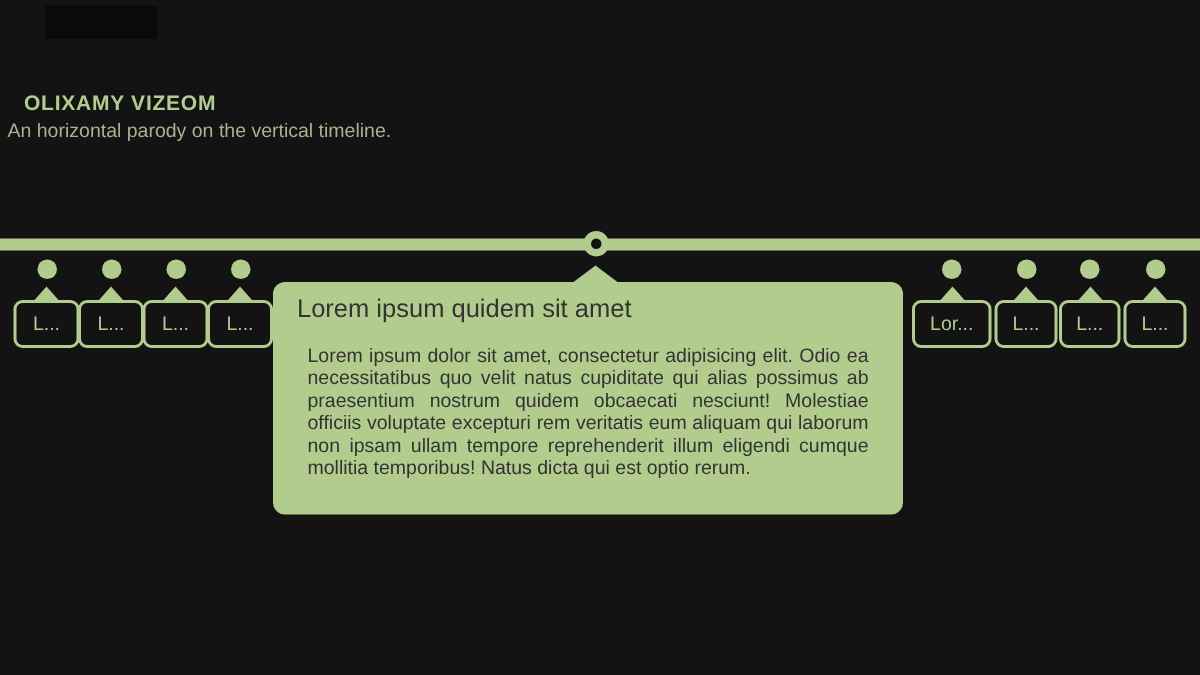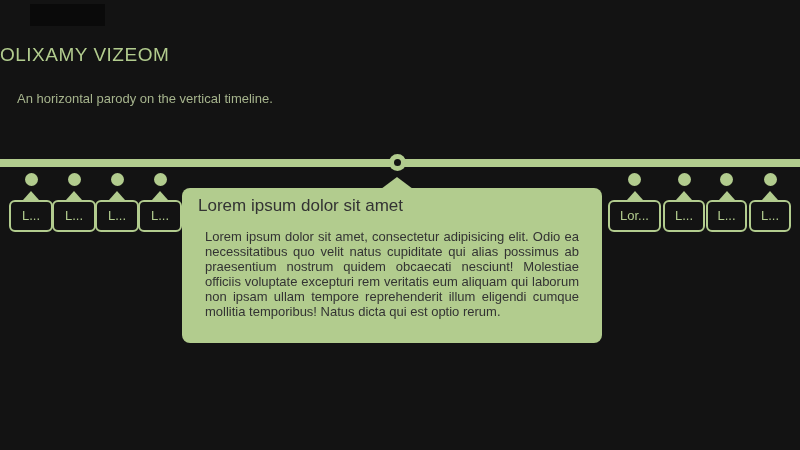--- a/index.html
+++ b/index.html
@@ -27,9 +27,9 @@
 
   .page-title {
     position: absolute; left: 0; top: 44px;
-    margin: 0;
+    margin: 16px;
     color: var(--accent);
-    font-size: 19px; font-weight: normal;
+    font-size: 14px; font-weight: bold;
     letter-spacing: 0.5px;
   }
   .page-subtitle {

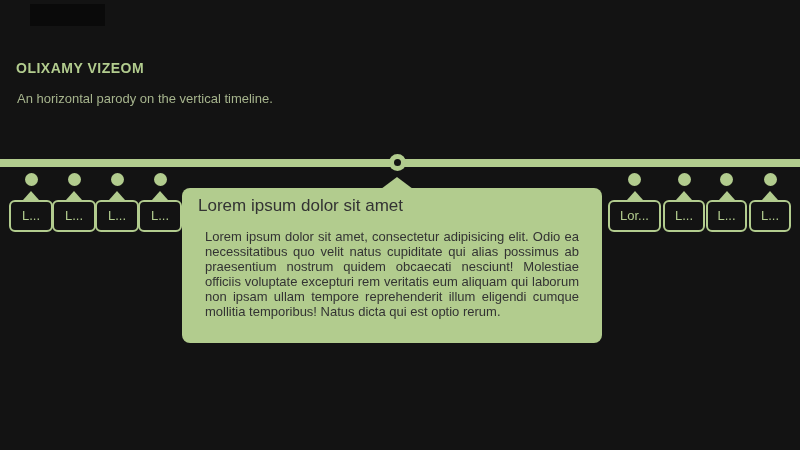--- a/index.html
+++ b/index.html
@@ -34,7 +34,7 @@
   }
   .page-subtitle {
     position: absolute; left: 1px; top: 75px;
-    margin: 16px;
+    margin: 4px;
     color: var(--subtitle);
     font-size: 13px;
   }

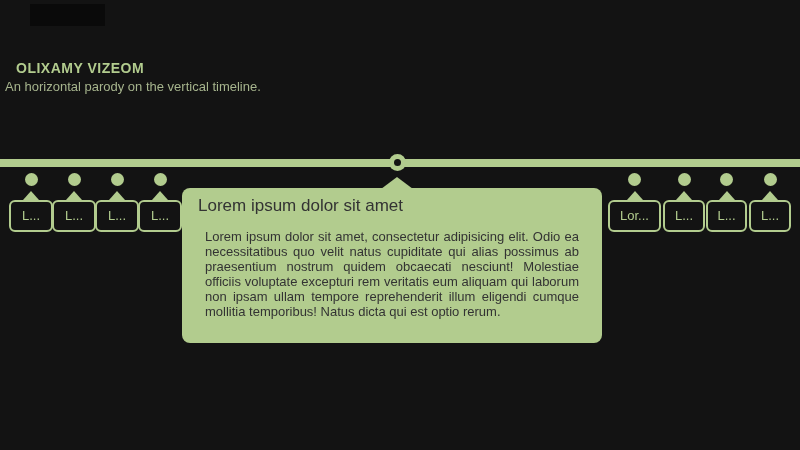--- a/index.html
+++ b/index.html
@@ -175,7 +175,7 @@
 <div class="popup-pointer"></div>
 
 <div class="popup">
-  <h2 class="popup-title">Lorem ipsum dolor sit amet</h2>
+  <h2 class="popup-title">Lorem ipsum quidem sit amet</h2>
   <p class="popup-body">Lorem ipsum dolor sit amet, consectetur adipisicing elit. Odio ea necessitatibus quo velit natus cupiditate qui alias possimus ab praesentium nostrum quidem obcaecati nesciunt! Molestiae officiis voluptate excepturi rem veritatis eum aliquam qui laborum non ipsam ullam tempore reprehenderit illum eligendi cumque mollitia temporibus! Natus dicta qui est optio rerum.</p>
 </div>
 

